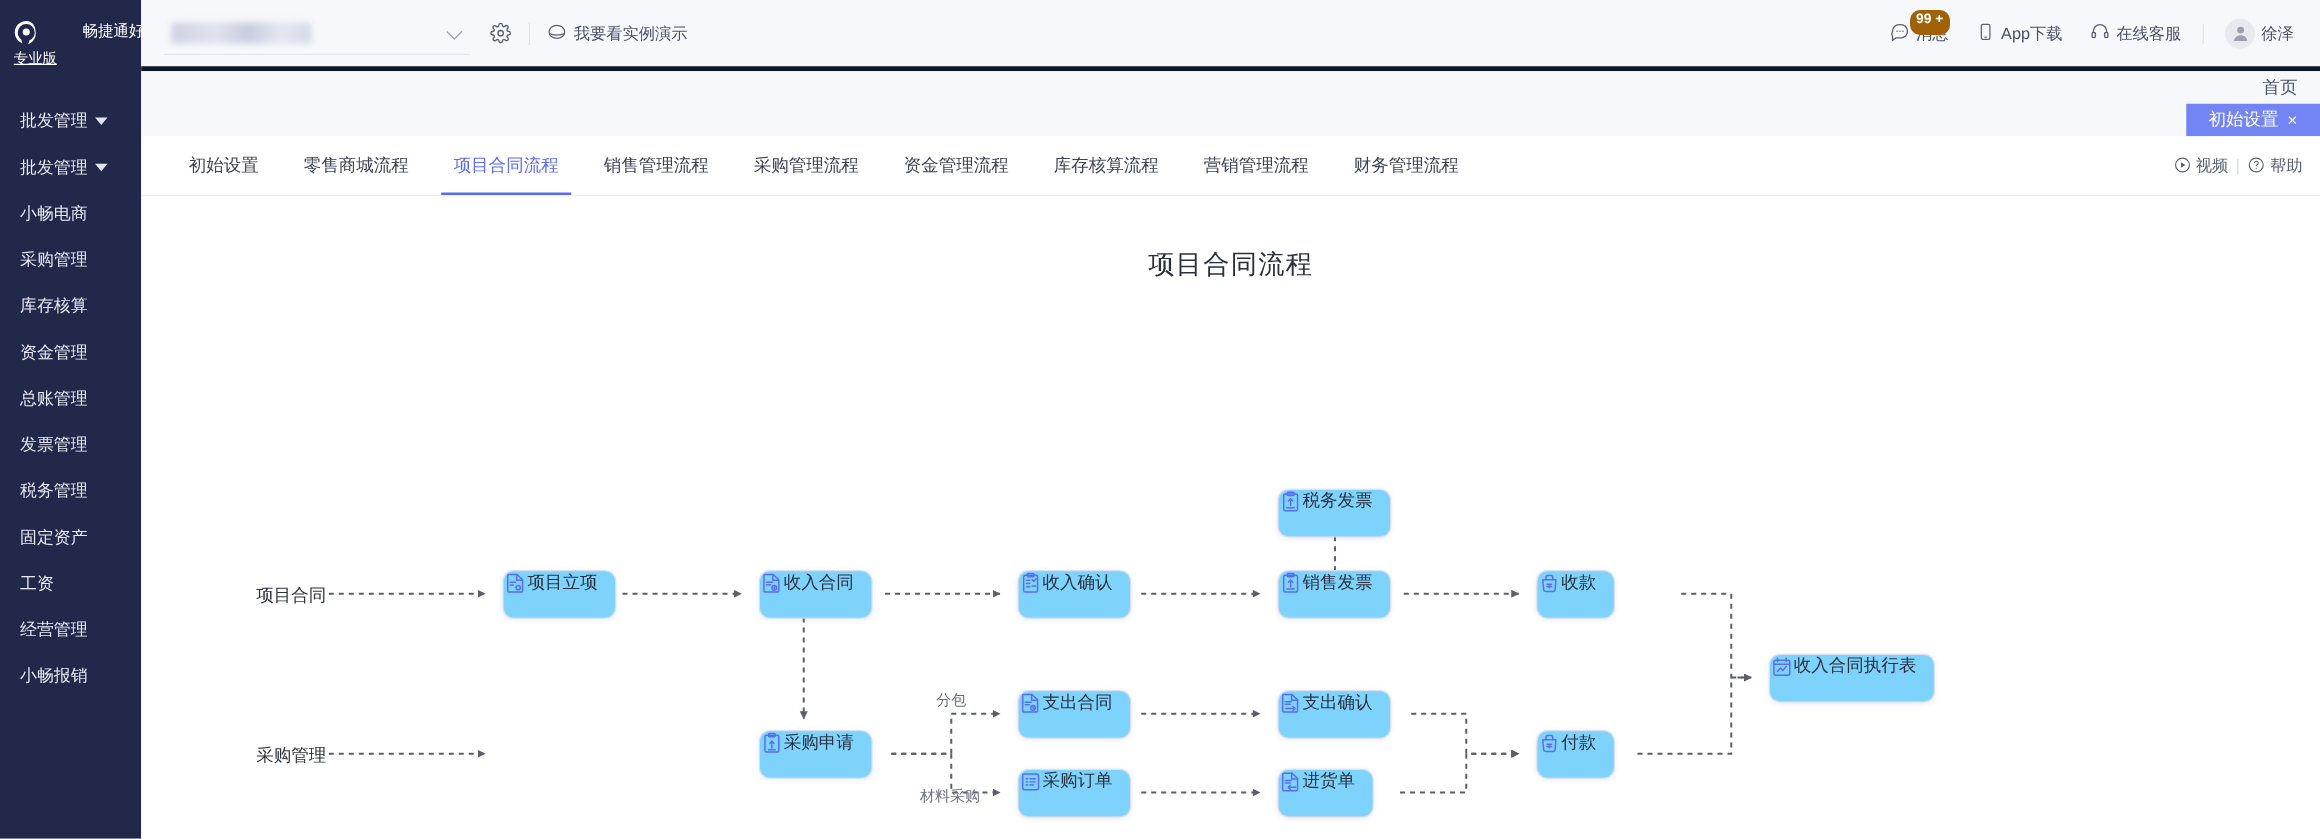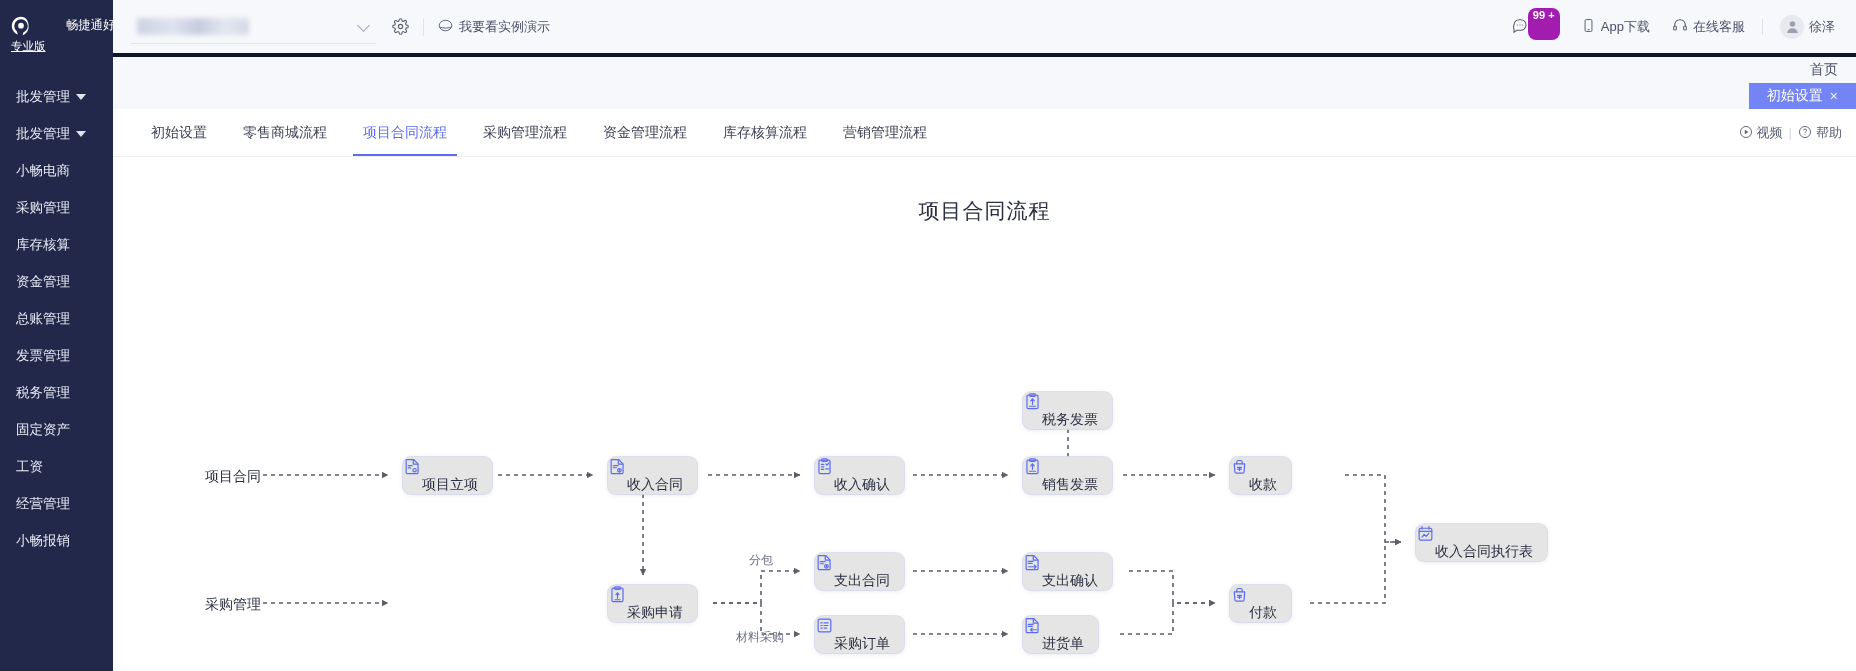--- a/index.html
+++ b/index.html
@@ -80,8 +80,8 @@
   }
   .badge {
     position: absolute; top: -9px; left: 27px;
-    background: #a21caf; color: #fff; font-size: 11px; line-height: 15px;
-    height: 32px; padding: 0 5px; border-radius: 8px; font-weight: bold;
+    background: #a16207; color: #fff; font-size: 11px; line-height: 15px;
+    height: 20px; padding: 0 5px; border-radius: 8px; font-weight: bold;
   }
   .avatar {
     width: 24px; height: 24px; border-radius: 50%;

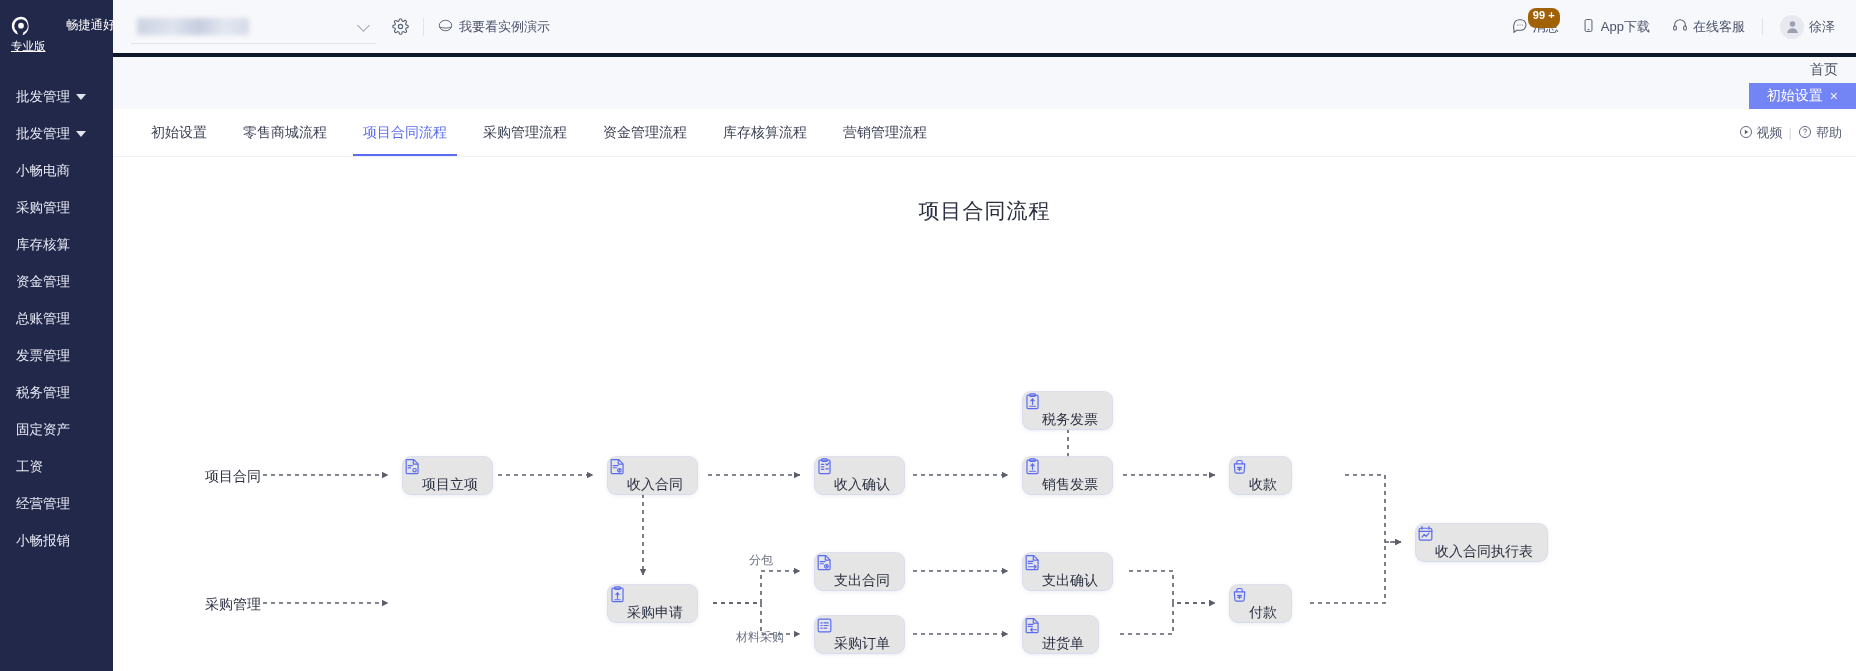--- a/index.html
+++ b/index.html
@@ -303,6 +303,9 @@
         </div>
         <div class="stab active">
           <span>项目合同流程</span>
+        </div>
+        <div class="stab">
+          <span>销售管理流程</span>
         </div>
         <div class="stab">
           <span>采购管理流程</span>

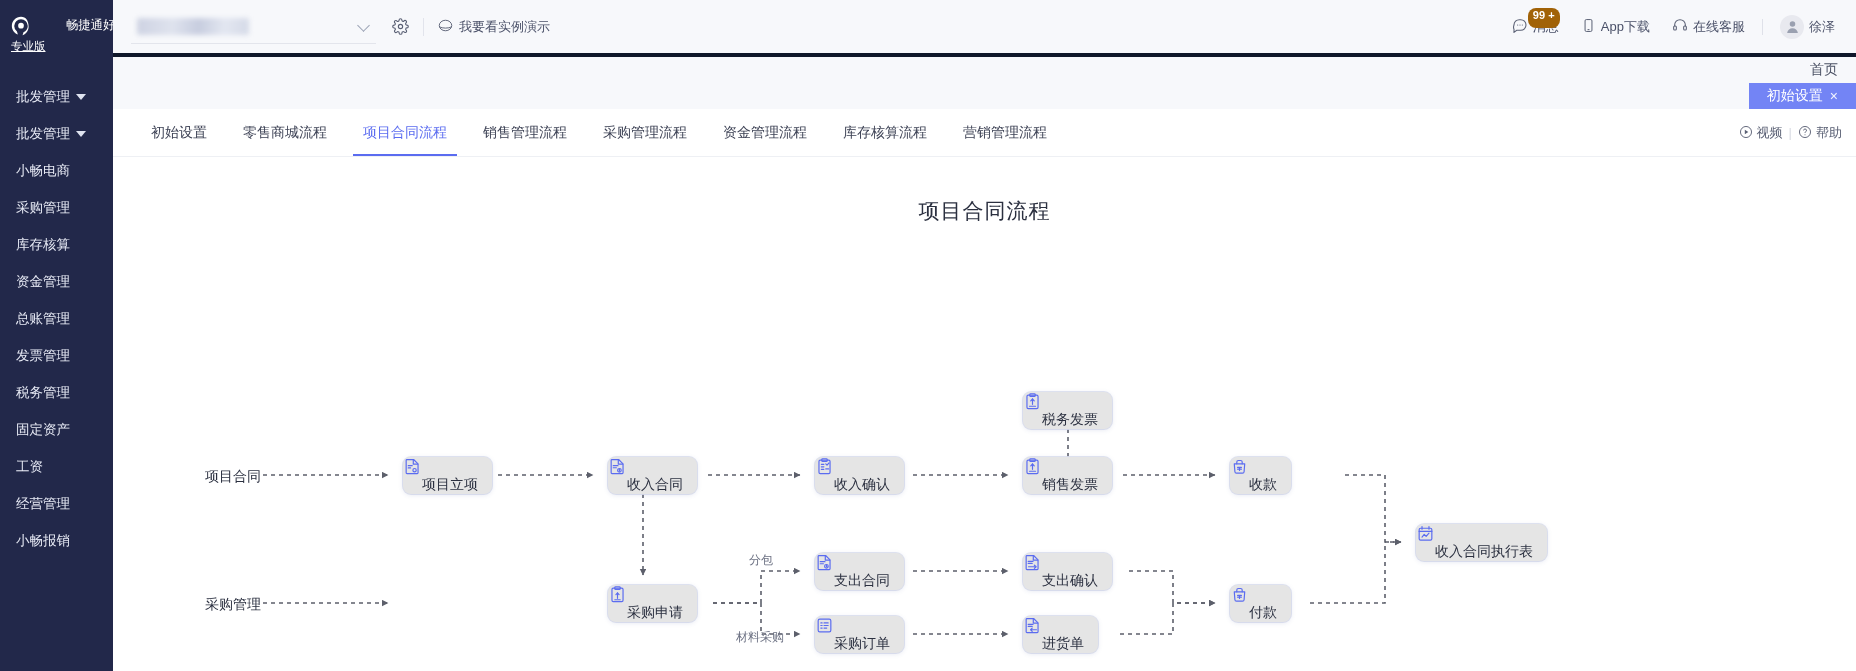--- a/index.html
+++ b/index.html
@@ -318,6 +318,9 @@
         </div>
         <div class="stab">
           <span>营销管理流程</span>
+        </div>
+        <div class="stab">
+          <span>财务管理流程</span>
         </div>
         <div class="subtabs-right">
         <span class="sr-link">

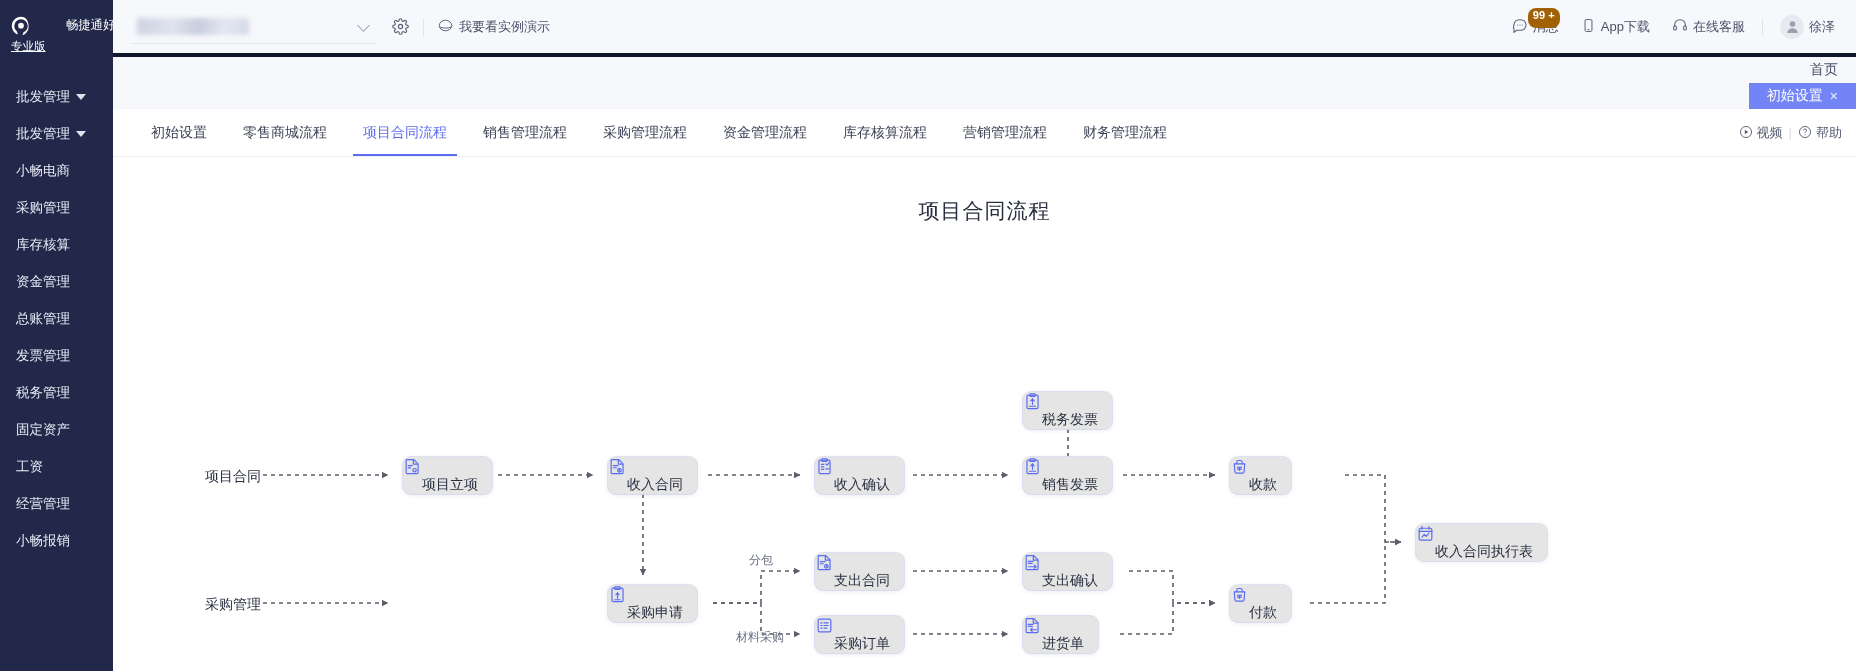--- a/index.html
+++ b/index.html
@@ -139,9 +139,9 @@
   .canvas svg { position: absolute; left: 0; top: 0; }
 
   .node {
-    position: absolute; display: flex; align-items: flex-end; gap: 8px;
+    position: absolute; display: flex; align-items: flex-start; gap: 8px;
     height: 37px; padding: 0 14px 0 11px;
-    background: #e5e5e5; border-radius: 8px;
+    background: #7dd3fc; border-radius: 8px;
     box-shadow: 0 1px 5px rgba(90,100,160,.16), 0 0 0 1px rgba(225,228,242,.9);
     font-size: 14px; color: #2b3040; white-space: nowrap; cursor: pointer;
   }

